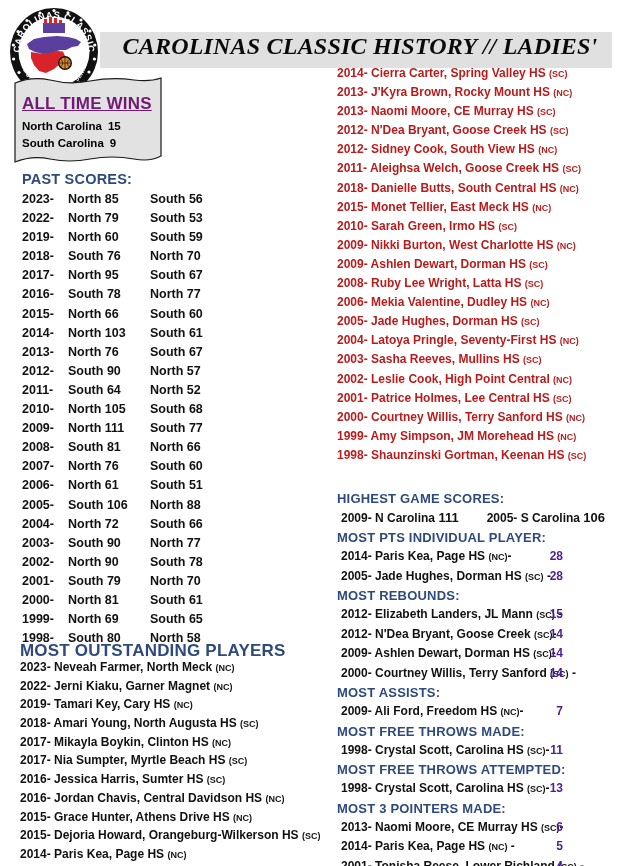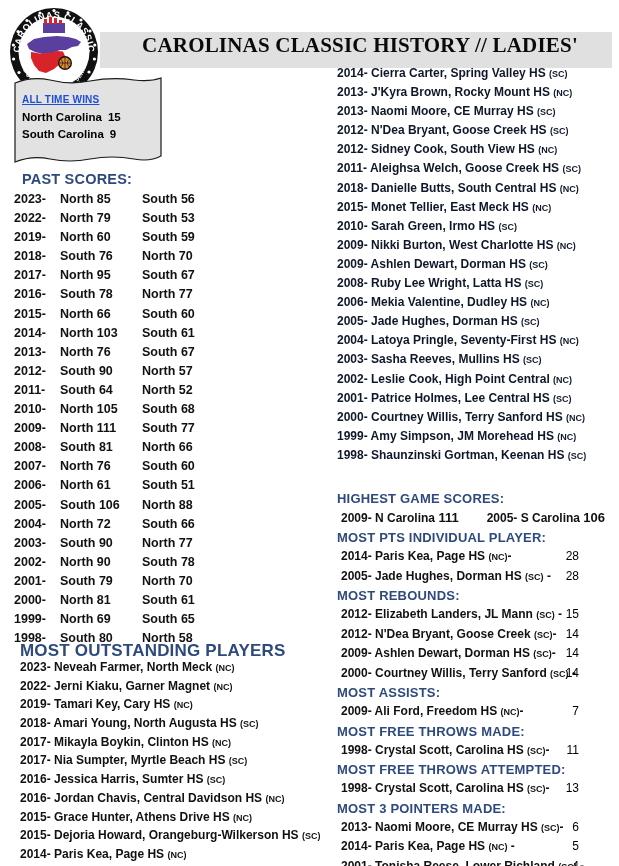--- a/index.html
+++ b/index.html
@@ -41,8 +41,9 @@
     width: 490px;
     text-align: center;
     font-family: "Liberation Serif", serif;
-    font-weight: bold;
-    font-size: 21px;
+    font-style: italic;
+    font-weight: bold;
+    font-size: 24px;
     letter-spacing: 0.2px;
     color: #0a0a0a;
     white-space: nowrap;

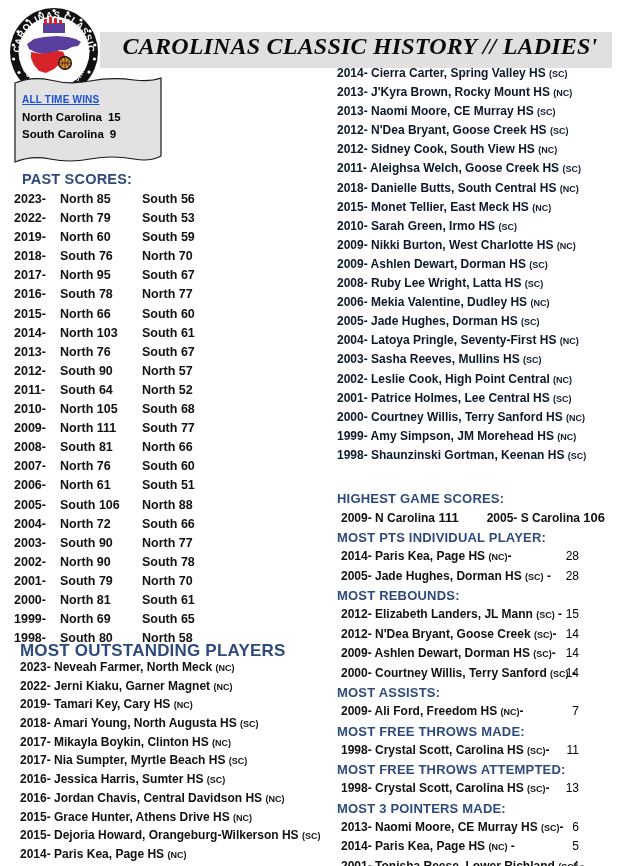--- a/index.html
+++ b/index.html
@@ -147,7 +147,7 @@
     line-height: 19.1px;
     font-size: 12px;
     font-weight: bold;
-    color: #0f172a;
+    color: #b91c1c;
     white-space: nowrap;
   }
 

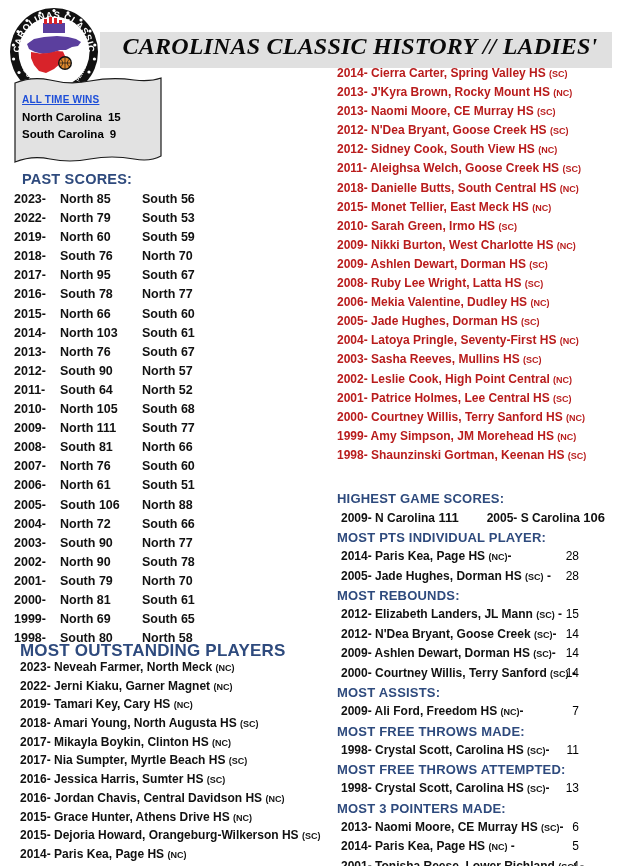--- a/index.html
+++ b/index.html
@@ -64,10 +64,10 @@
     width: 140px;
   }
   .wins-title {
-    font-size: 10px;
+    font-size: 17px;
     font-weight: bold;
     text-decoration: underline;
-    color: #1d4ed8;
+    color: #701a75;
     letter-spacing: 0.2px;
     margin-bottom: 6px;
   }

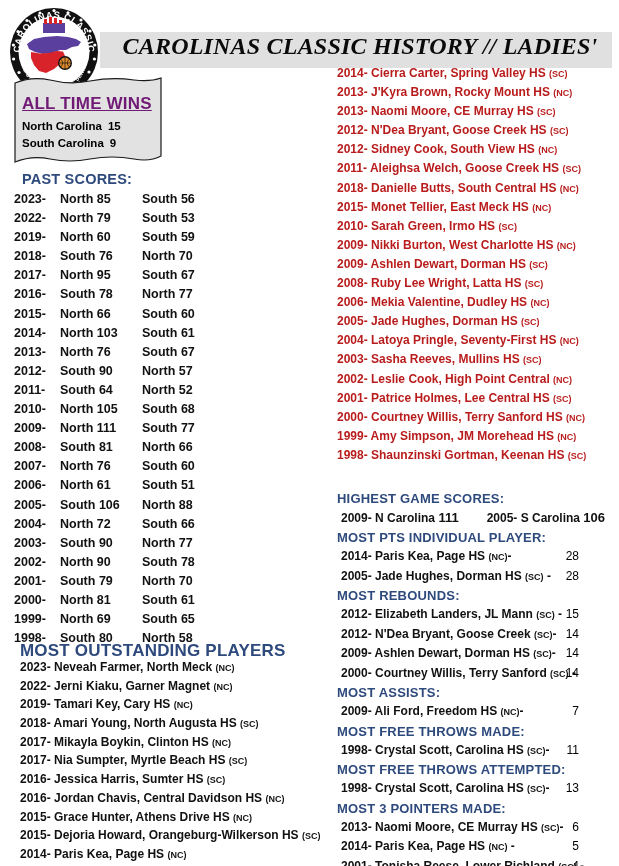--- a/index.html
+++ b/index.html
@@ -97,7 +97,7 @@
   }
   #scores-list {
     position: absolute;
-    left: 14px;
+    left: 22px;
     top: 190px;
     width: 290px;
   }

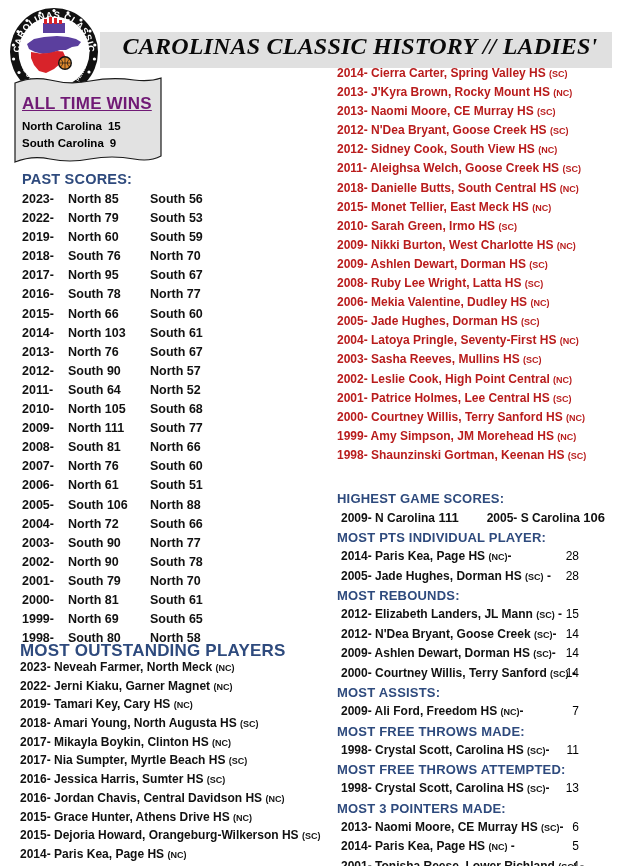--- a/index.html
+++ b/index.html
@@ -178,9 +178,9 @@
   }
   .rec-row .rv {
     position: absolute;
-    right: 38px;
-    font-weight: normal;
-    color: #000000;
+    right: 54px;
+    font-weight: bold;
+    color: #4c1d95;
   }
   .hgs-row {
     height: 20px;

